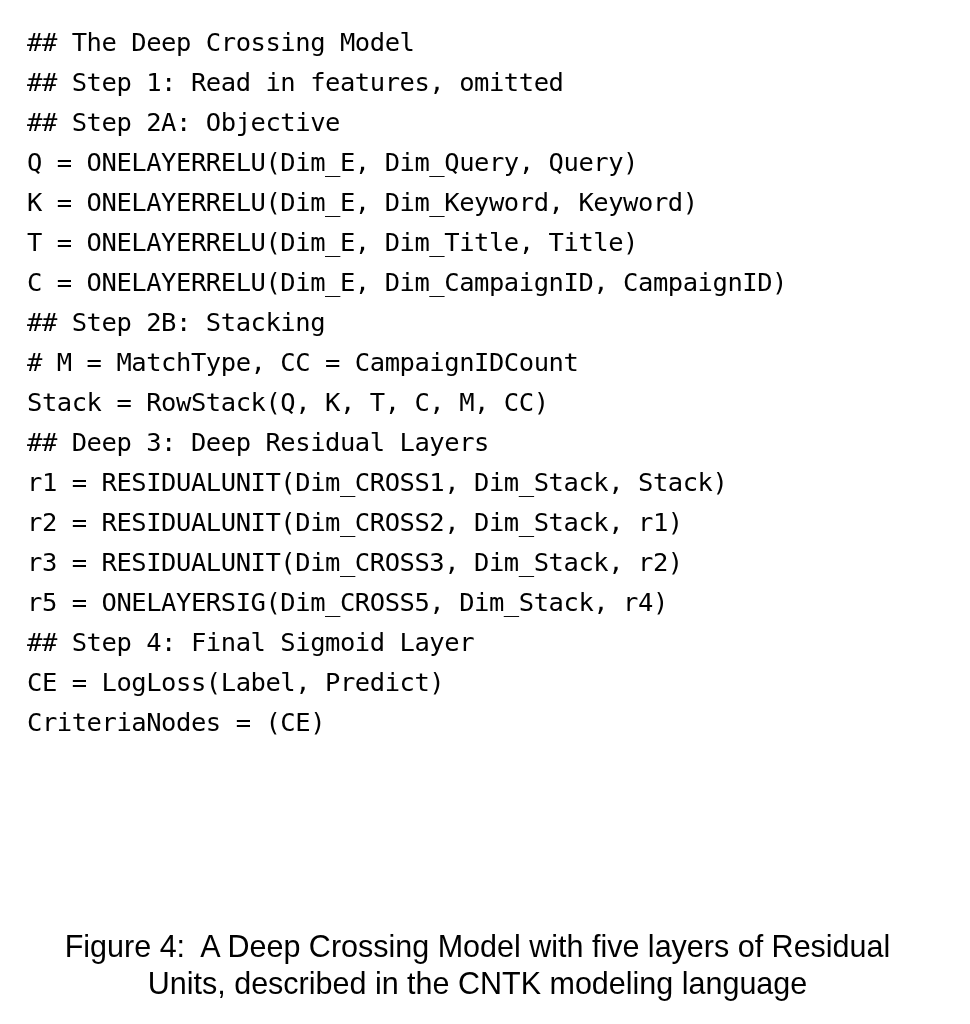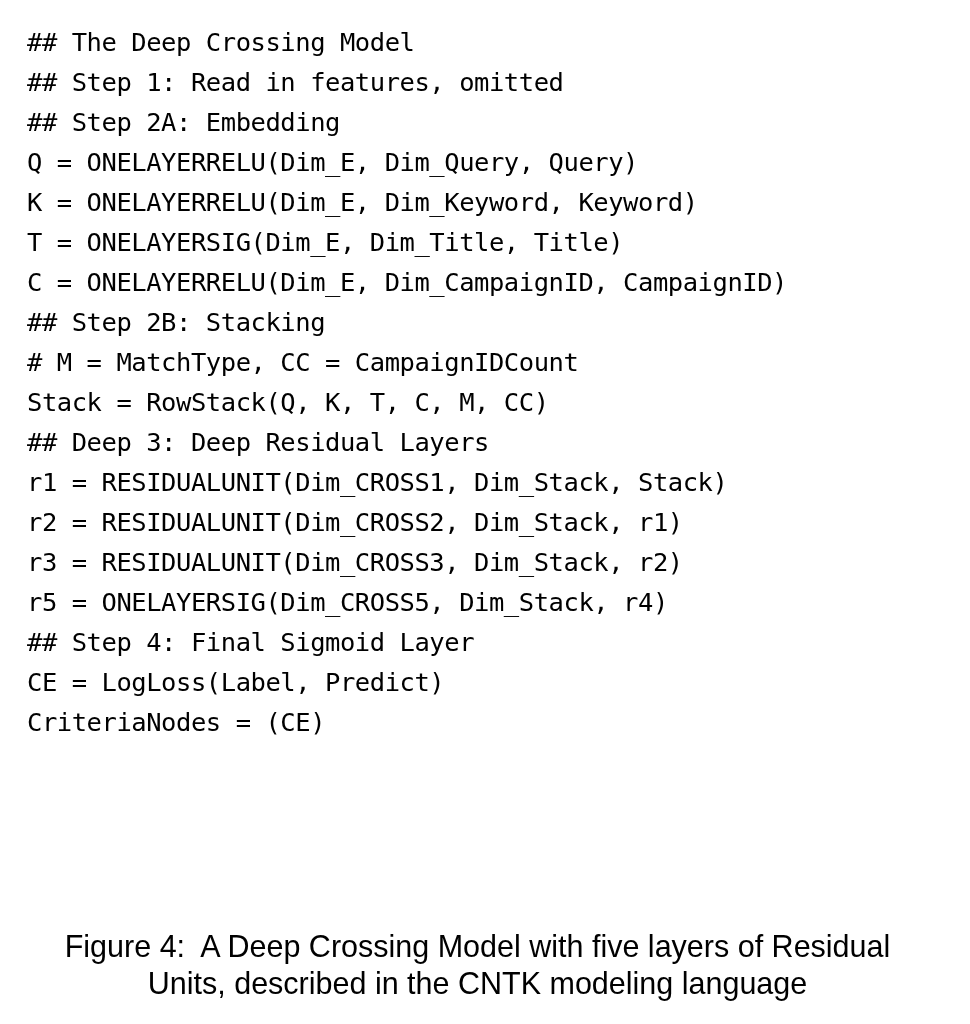--- a/index.html
+++ b/index.html
@@ -70,7 +70,7 @@
   <div id="code-listing">
       <div class="code-line">## The Deep Crossing Model</div>
       <div class="code-line">## Step 1: Read in features, omitted</div>
-      <div class="code-line">## Step 2A: Embedding</div>
+      <div class="code-line">## Step 2A: Objective</div>
       <div class="code-line">Q = ONELAYERRELU(Dim_E, Dim_Query, Query)</div>
       <div class="code-line">K = ONELAYERRELU(Dim_E, Dim_Keyword, Keyword)</div>
       <div class="code-line">T = ONELAYERSIG(Dim_E, Dim_Title, Title)</div>

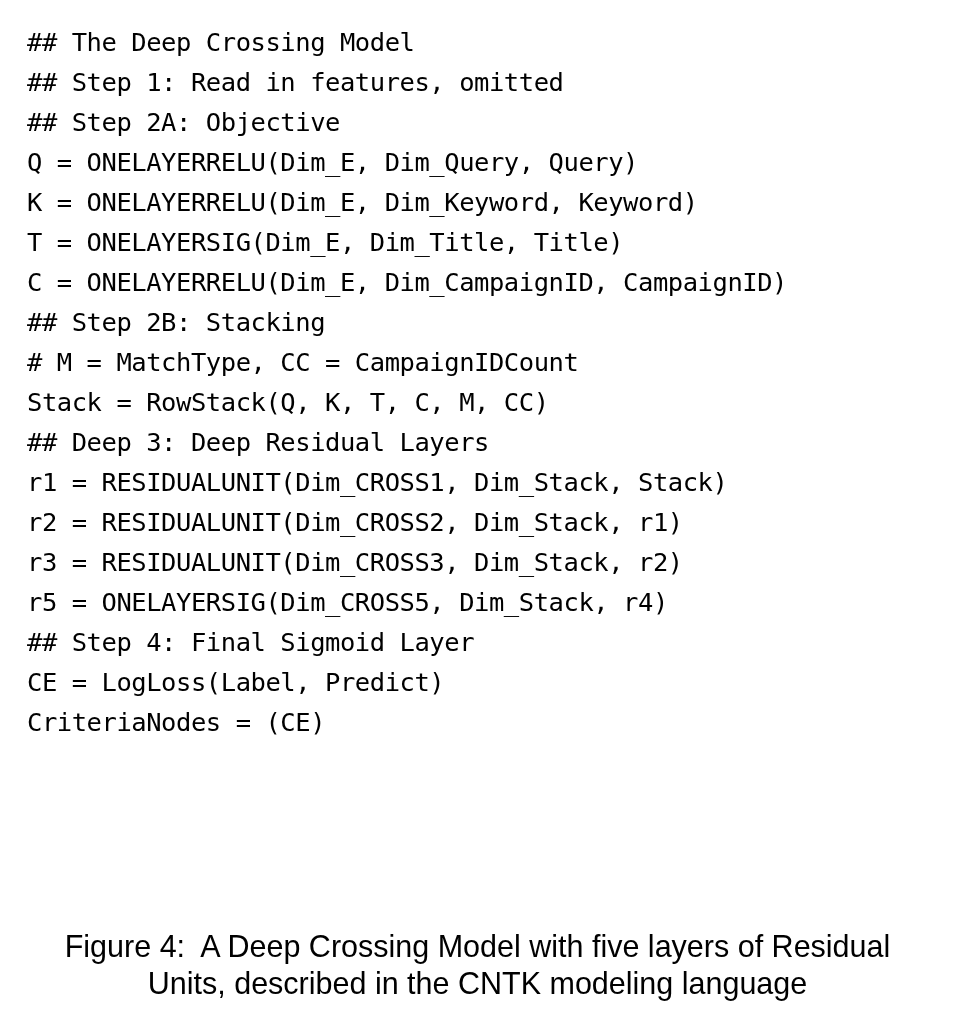--- a/index.html
+++ b/index.html
@@ -73,7 +73,7 @@
       <div class="code-line">## Step 2A: Objective</div>
       <div class="code-line">Q = ONELAYERRELU(Dim_E, Dim_Query, Query)</div>
       <div class="code-line">K = ONELAYERRELU(Dim_E, Dim_Keyword, Keyword)</div>
-      <div class="code-line">T = ONELAYERSIG(Dim_E, Dim_Title, Title)</div>
+      <div class="code-line">T = ONELAYERRELU(Dim_E, Dim_Title, Title)</div>
       <div class="code-line">C = ONELAYERRELU(Dim_E, Dim_CampaignID, CampaignID)</div>
       <div class="code-line">## Step 2B: Stacking</div>
       <div class="code-line"># M = MatchType, CC = CampaignIDCount</div>

